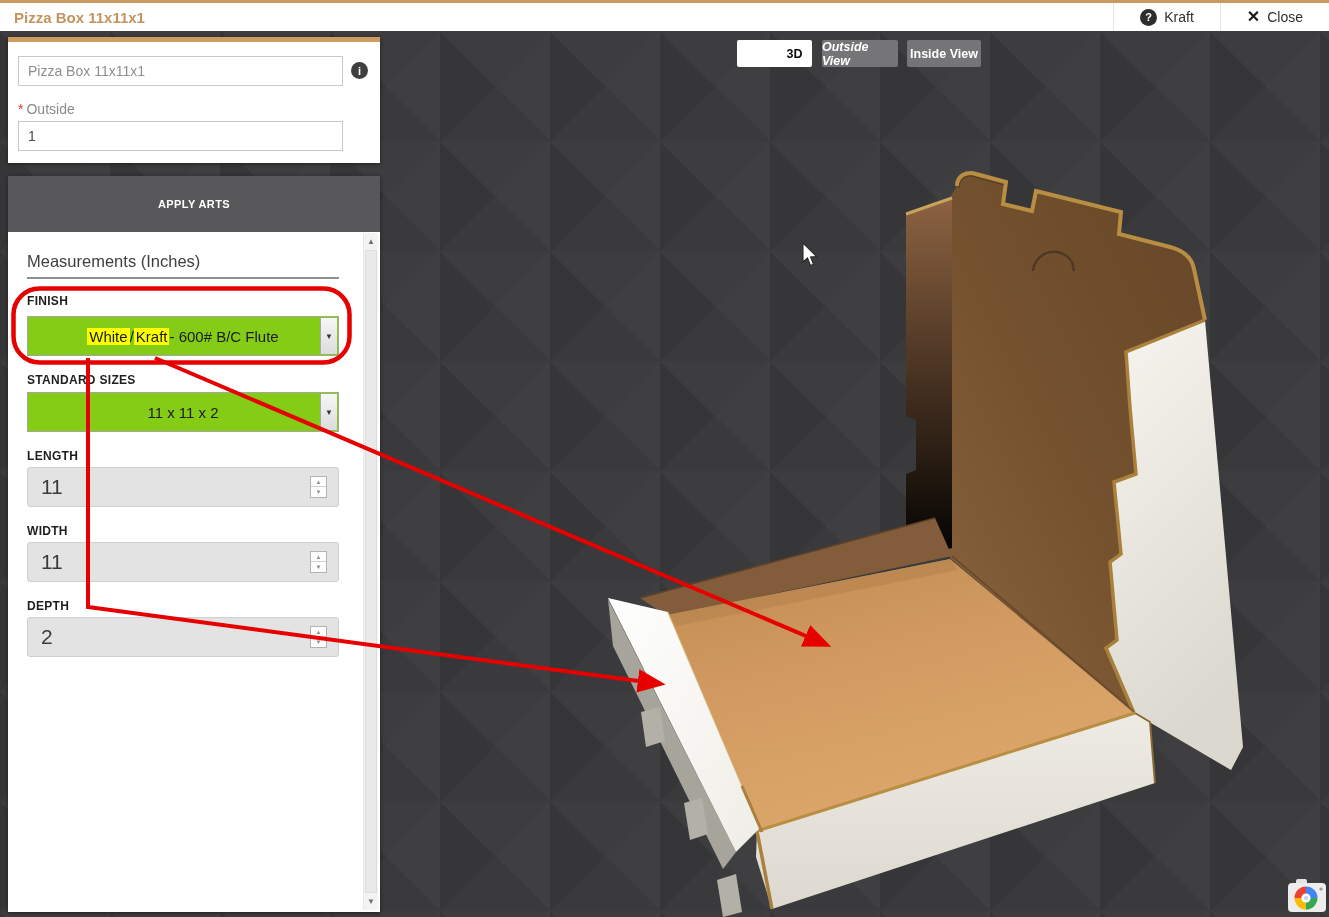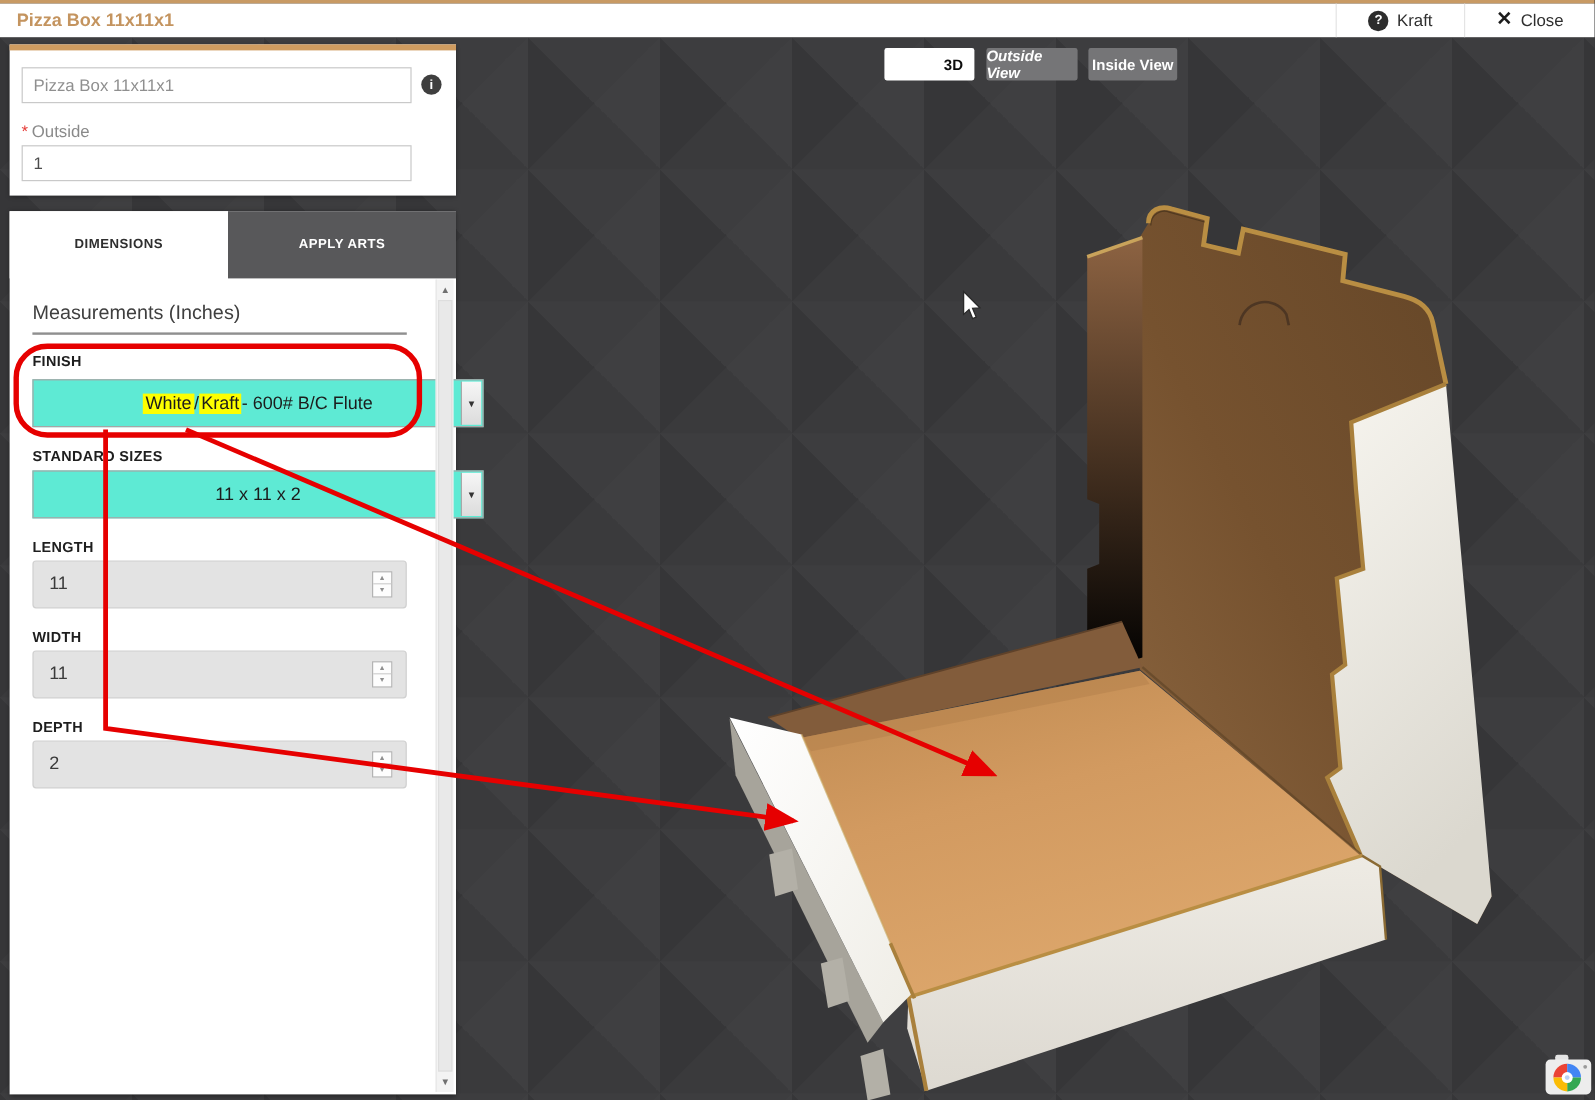--- a/index.html
+++ b/index.html
@@ -184,7 +184,6 @@
 
   <div class="card card2">
     <div class="tabbar">
-      <div class="tab tab-dim">DIMENSIONS</div>
       <div class="tab tab-arts">APPLY ARTS</div>
     </div>
 

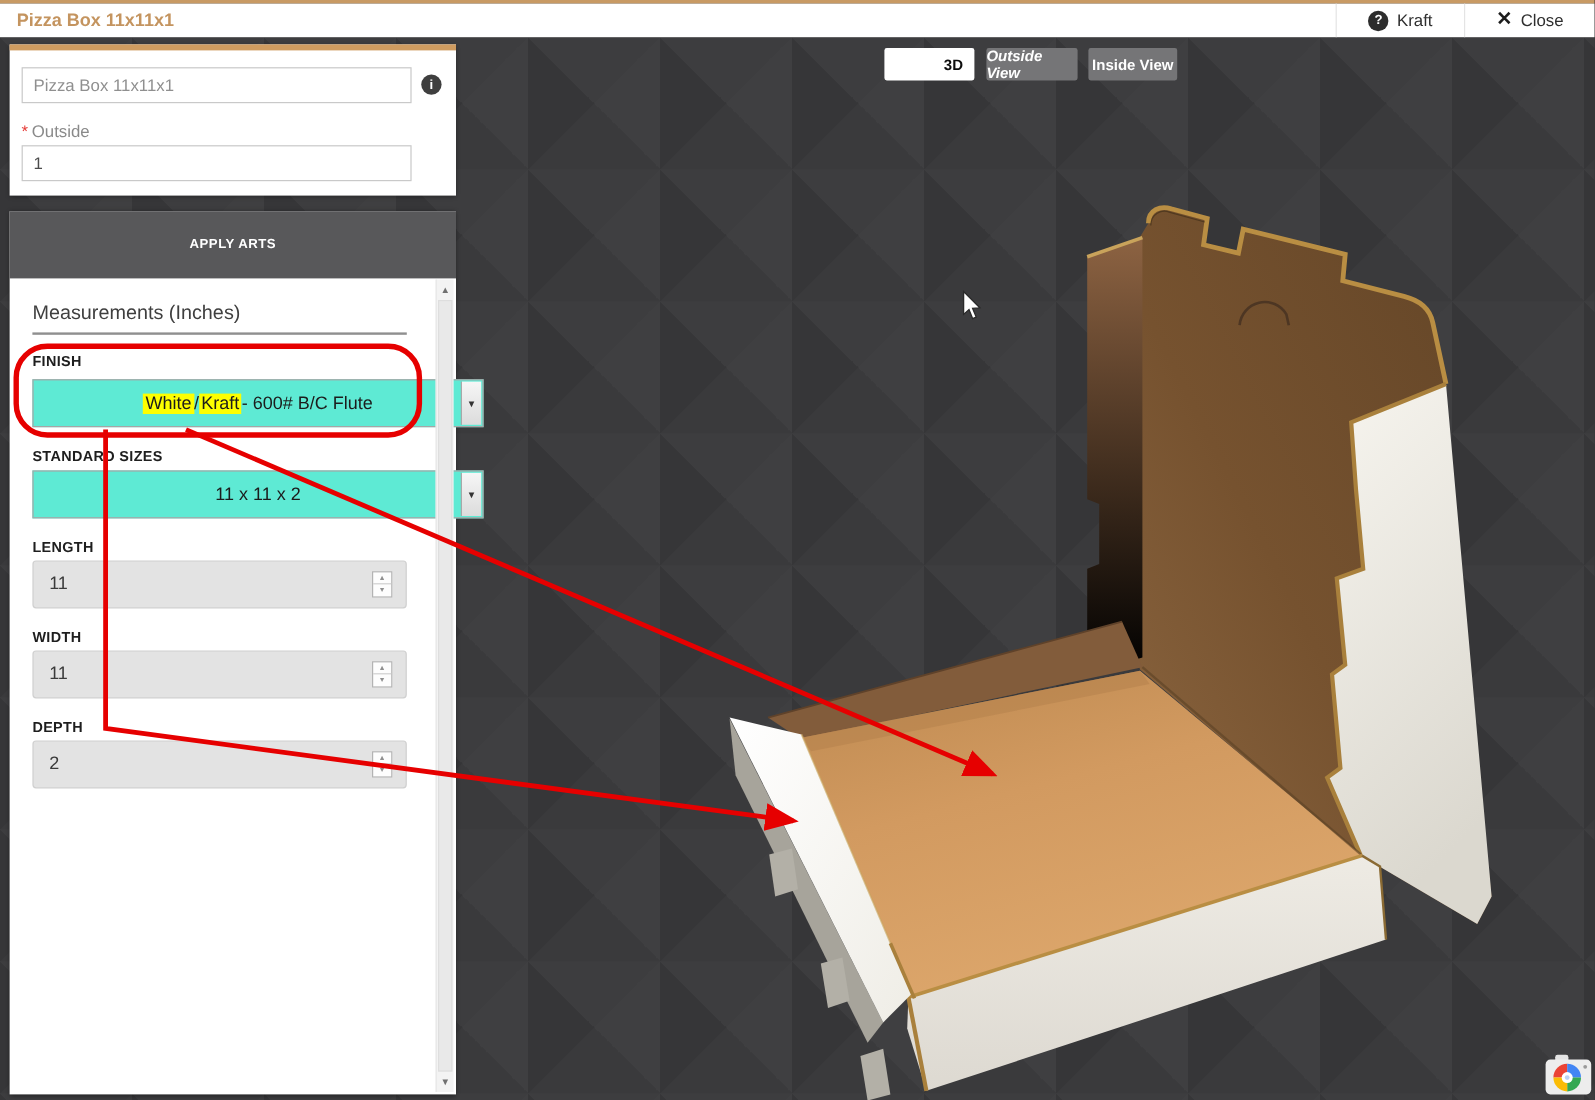--- a/index.html
+++ b/index.html
@@ -47,7 +47,7 @@
   .heading { position:absolute; left:19px; top:76px; font-size:16.5px; color:#3f3f3f; }
   .hrline { position:absolute; left:19px; top:101px; width:312px; border-top:2px solid #8f8f8f; }
 
-  .selectbox { position:absolute; left:19px; width:376px; height:40px; border:1px solid #a6a6a6; background:#5eead4; display:flex; align-items:center; justify-content:center; font-size:15px; color:#1c1c1c; cursor:pointer; }
+  .selectbox { position:absolute; left:19px; width:312px; height:40px; border:1px solid #a6a6a6; background:#84cc16; display:flex; align-items:center; justify-content:center; font-size:15px; color:#1c1c1c; cursor:pointer; }
   .sel-arrow { position:absolute; right:1px; top:1px; bottom:1px; width:17px; background:linear-gradient(#f6f6f6,#dcdcdc); border-left:1px solid #a8a8a8; display:flex; align-items:center; justify-content:center; font-size:8px; color:#333; }
   .hl { background:#fdff00; padding:0 2px; }
 

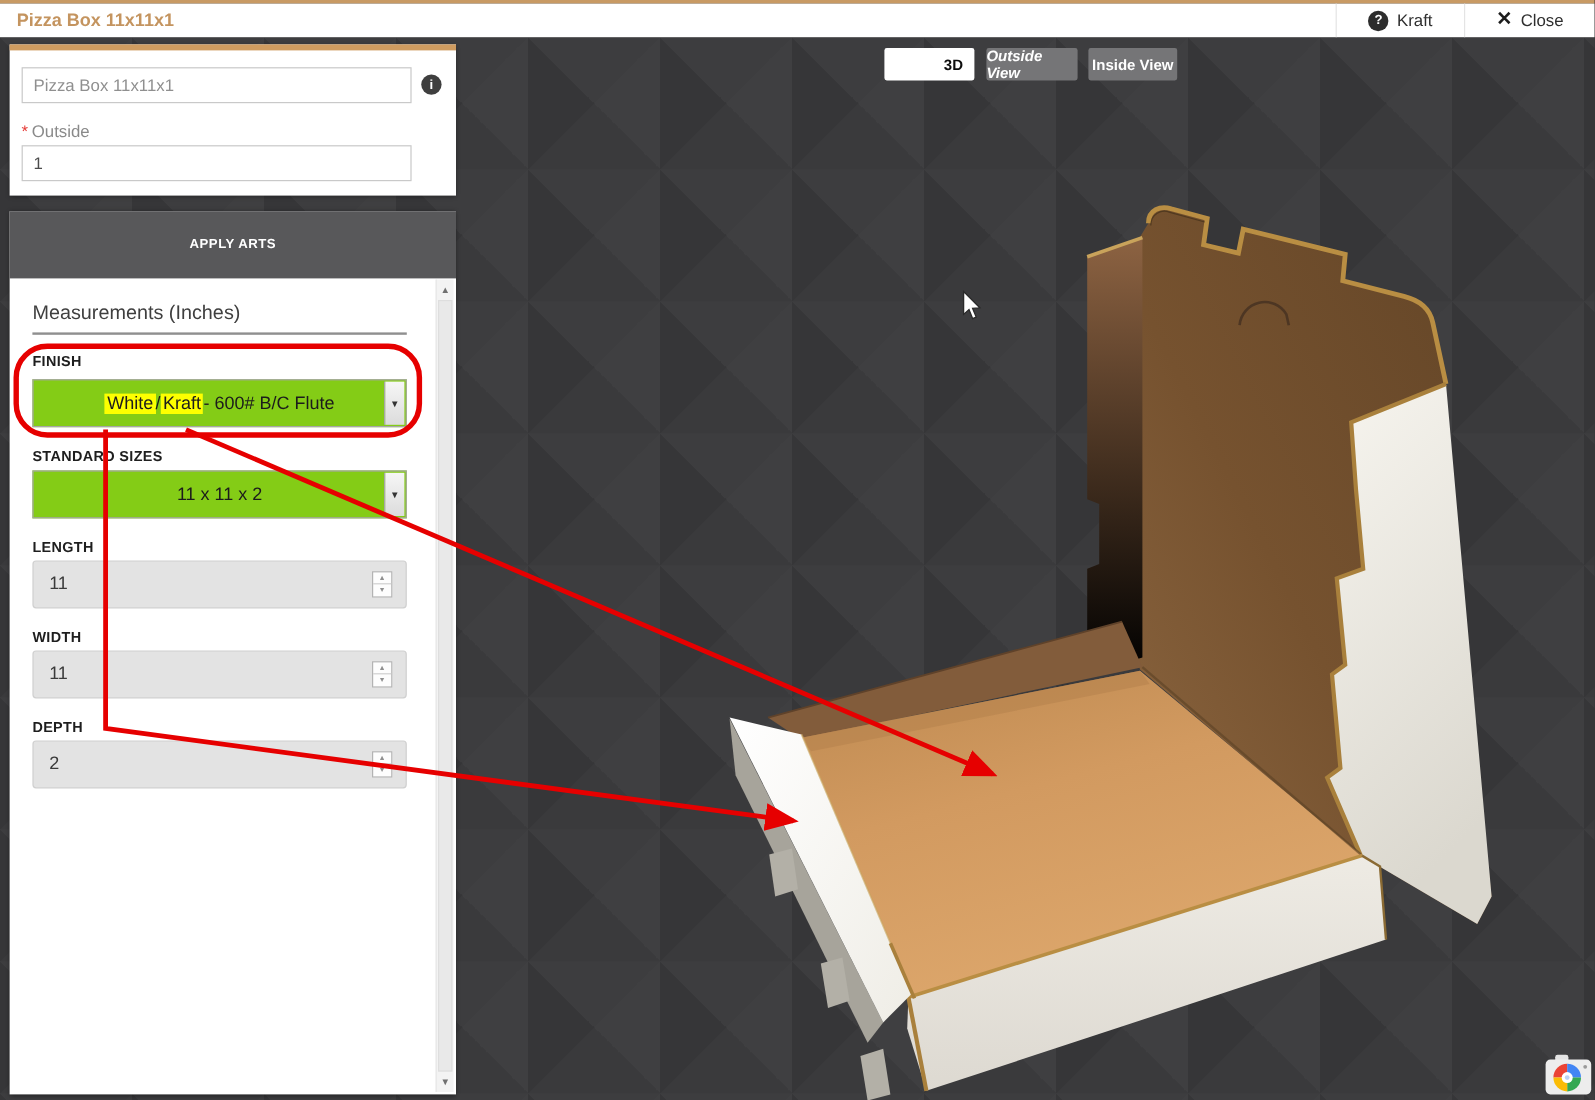--- a/index.html
+++ b/index.html
@@ -52,7 +52,7 @@
   .hl { background:#fdff00; padding:0 2px; }
 
   .numfield { position:absolute; left:19px; width:312px; height:40px; background:#e3e3e3; border:1px solid #cfcfcf; border-radius:3px; cursor:text; }
-  .numfield .val { position:absolute; left:13px; top:0; line-height:38px; font-size:15px; color:#3b3b3b; }
+  .numfield .val { position:absolute; left:13px; top:0; line-height:38px; font-size:21px; color:#3b3b3b; }
   .spinner { position:absolute; right:11px; top:8px; width:17px; height:22px; background:#fdfdfd; border:1px solid #b3b3b3; }
   .spin { height:10px; display:flex; align-items:center; justify-content:center; font-size:6px; color:#8f8f8f; cursor:pointer; }
   .spin-up { border-bottom:1px solid #cfcfcf; }

